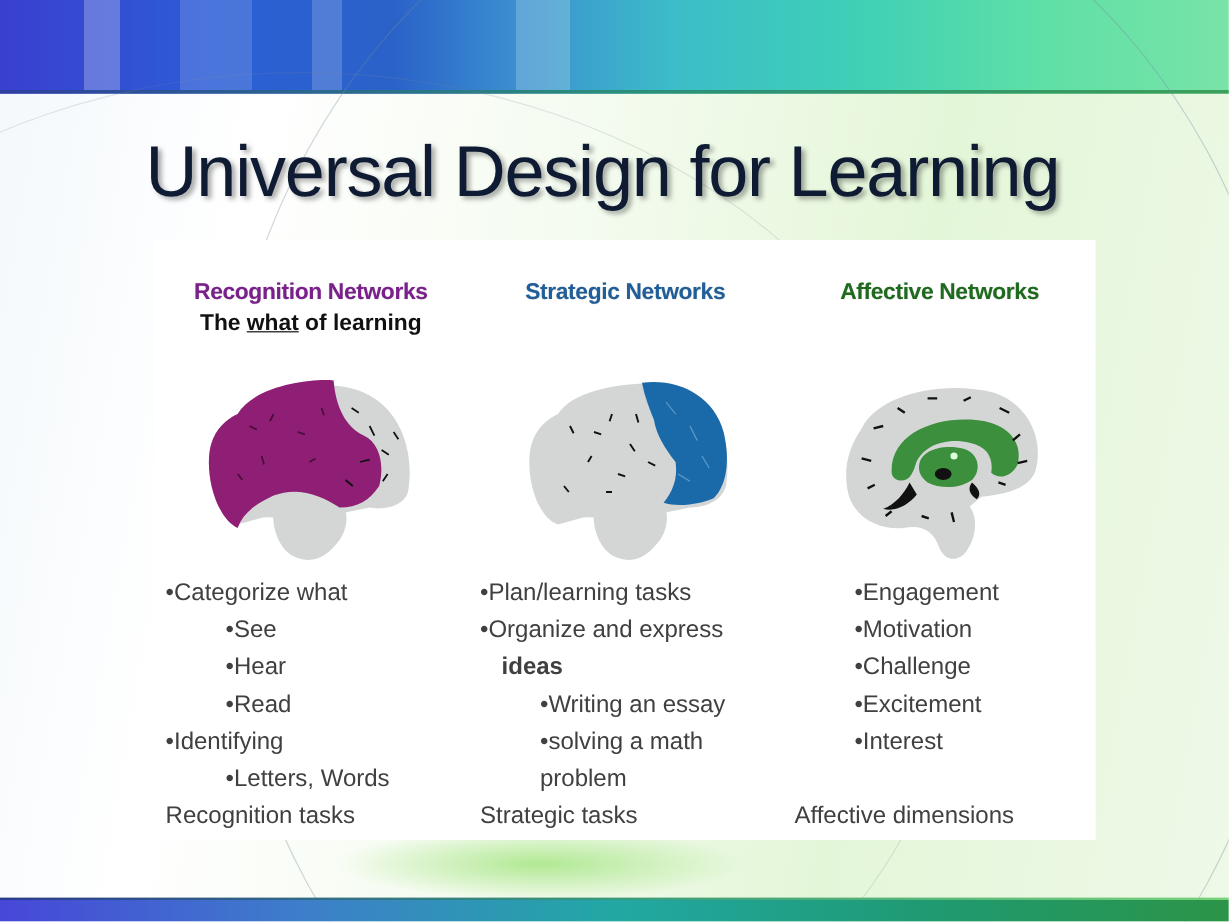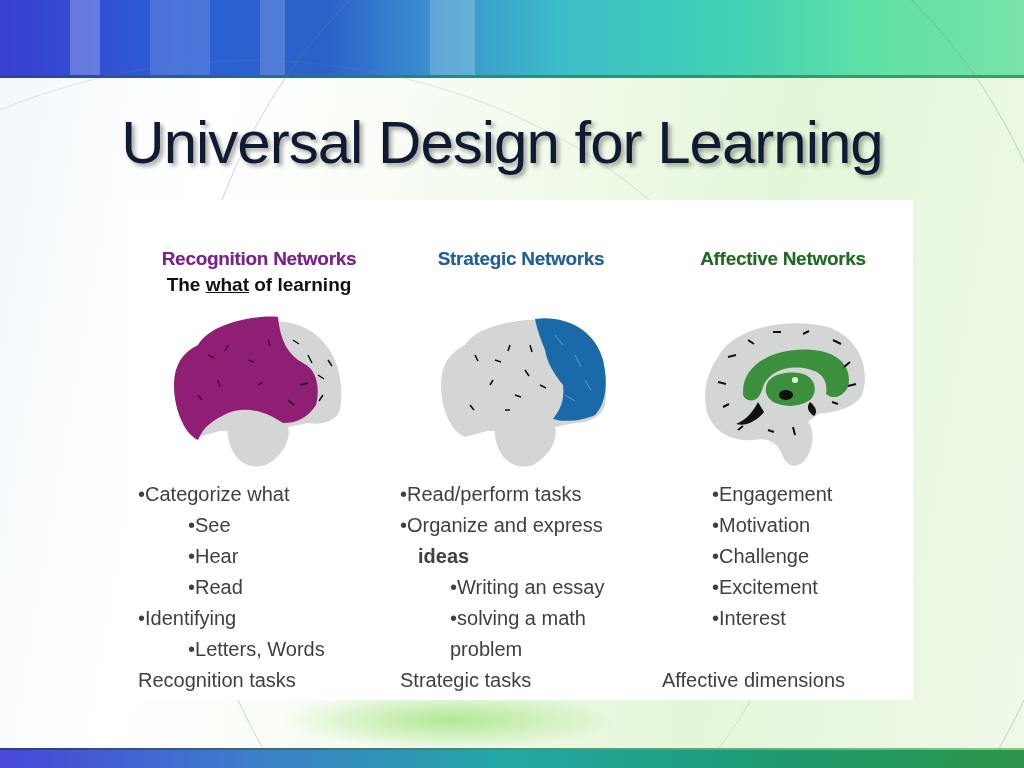--- a/index.html
+++ b/index.html
@@ -22,7 +22,7 @@
     font-size:60px; color:#0f1a33; letter-spacing:-1px;
     text-shadow: 3px 3px 4px rgba(0,0,0,.35); }
   .panel { position:absolute; left:128px; top:200px; width:785px; height:500px; background:#ffffff; }
-  .col { position:absolute; top:0;margin-top:15px; }
+  .col { position:absolute; top:0; }
   .col-title { font-weight:bold; font-size:19px; text-align:center; letter-spacing:-0.3px;
     text-shadow: 0 0 1px rgba(0,0,0,.25); }
   .col-sub { font-weight:bold; font-size:19px; text-align:center; color:#111; margin-top:4px; }

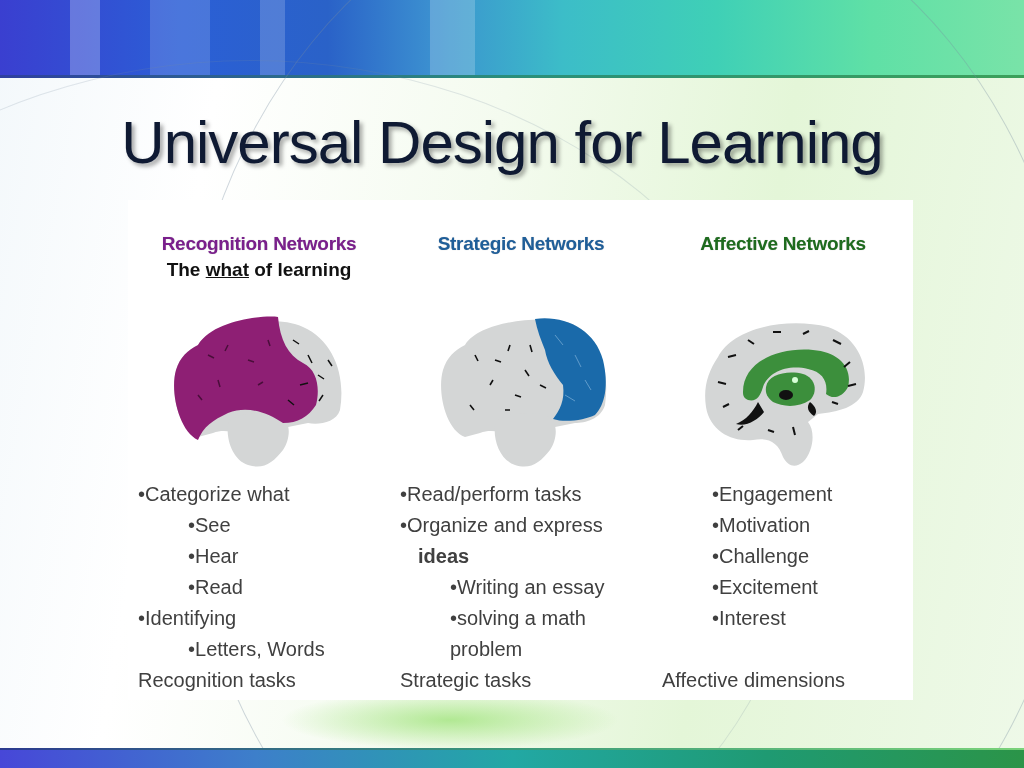--- a/index.html
+++ b/index.html
@@ -89,7 +89,7 @@
     </g>
   </svg>
   <div style="position:absolute;left:272px;top:279px;">
-    <div class="bul l1" style="top:0">•Read/perform tasks</div>
+    <div class="bul l1" style="top:0">•Plan/learning tasks</div>
     <div class="bul l1" style="top:31px">•Organize and express</div>
     <div class="bul l1b" style="top:62px">  ideas</div>
     <div class="bul l2" style="top:93px">•Writing an essay</div>

